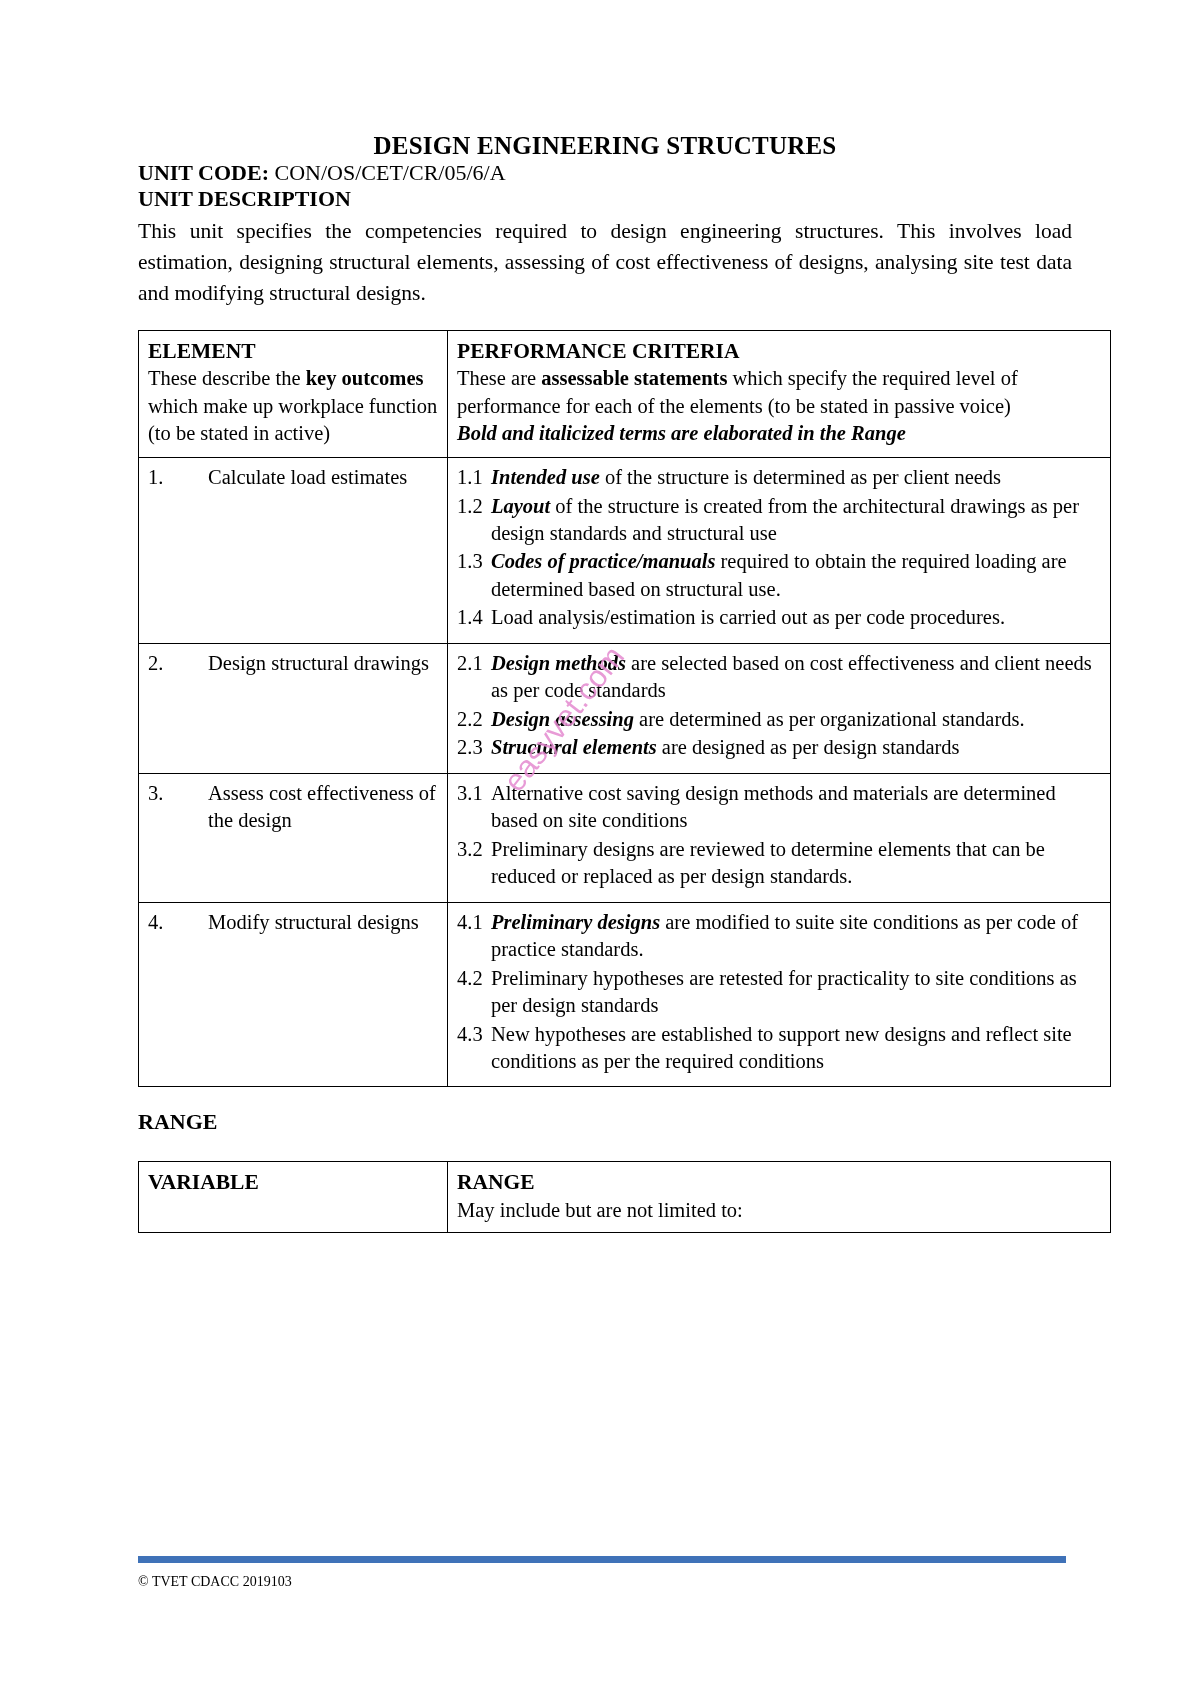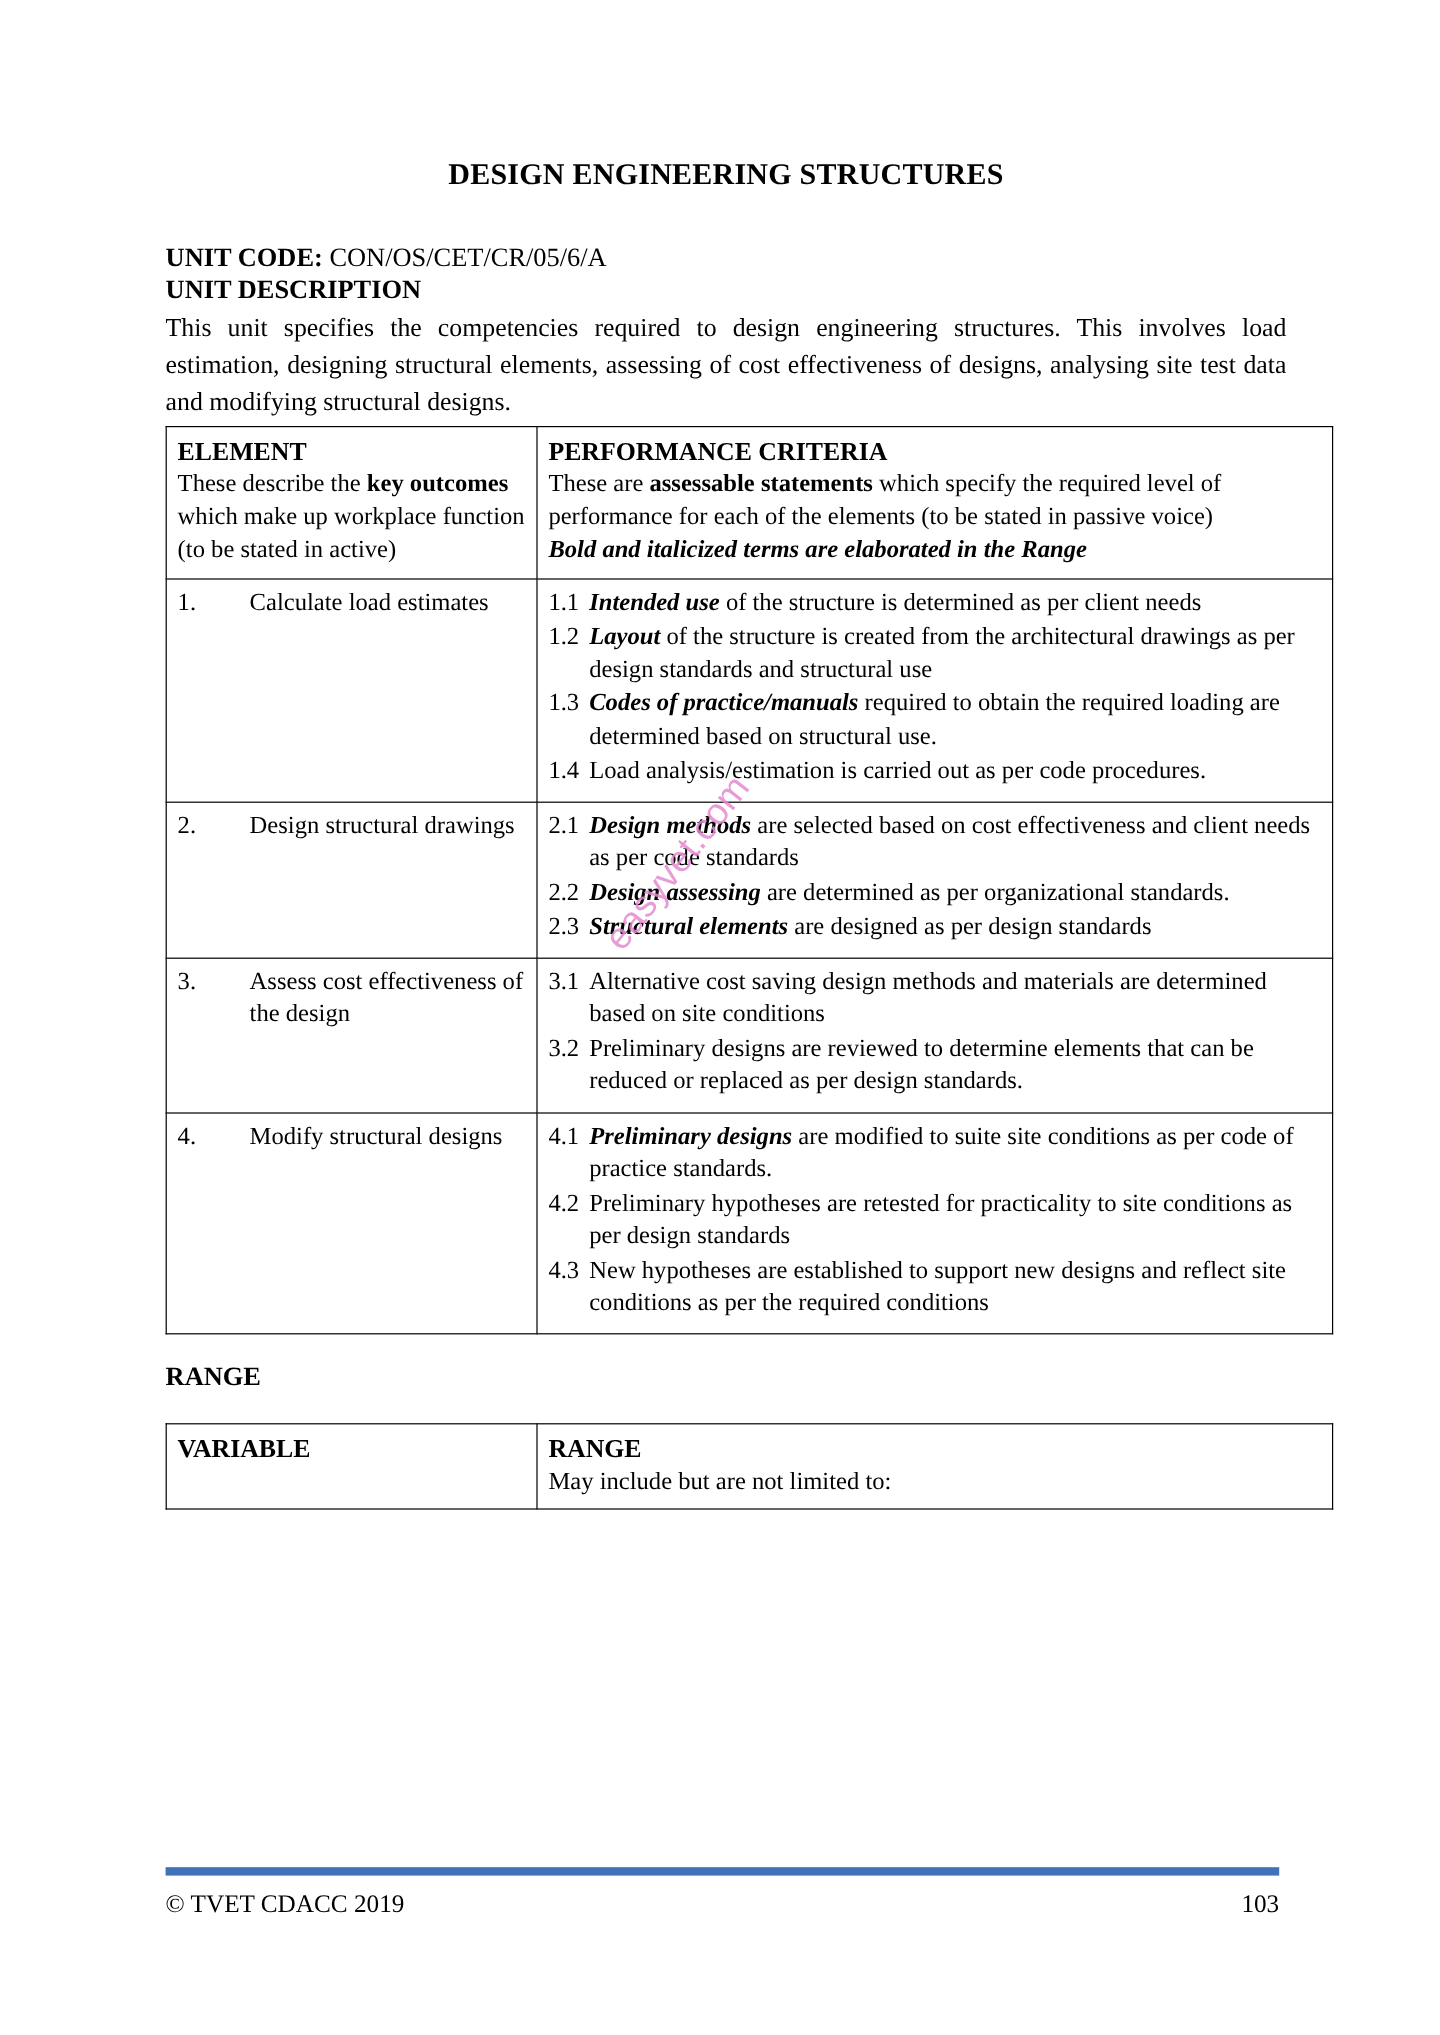--- a/index.html
+++ b/index.html
@@ -30,7 +30,6 @@
     margin: 12px 0 0 0;
   }
   .unit-code {
-    margin-top: 42px;
     font-size: 22px;
   }
   .unit-code .lbl {

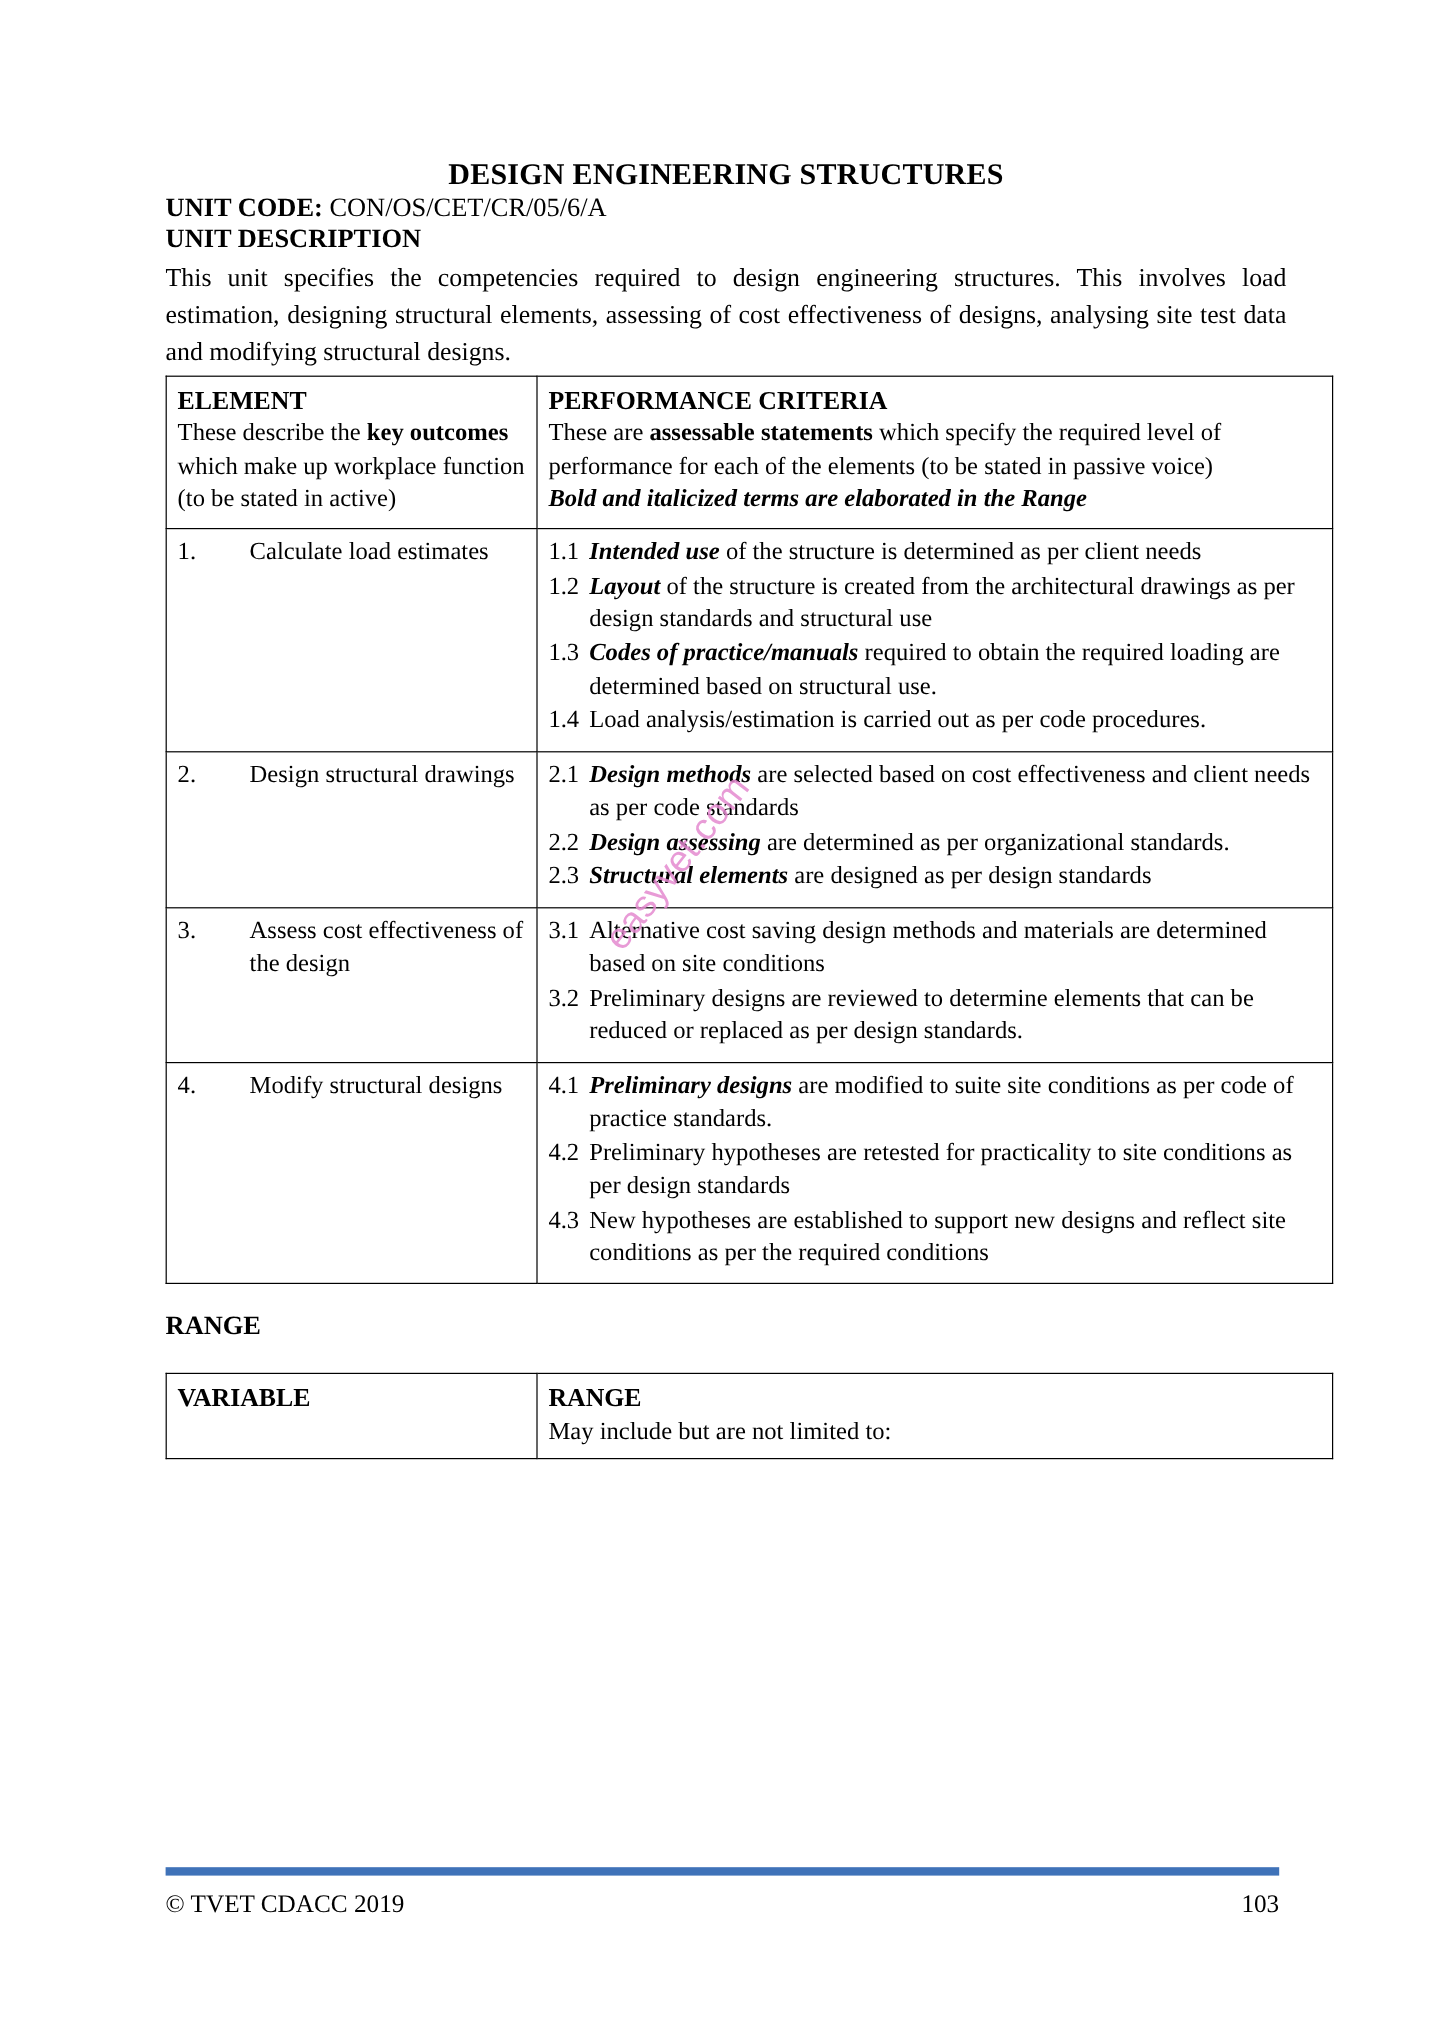--- a/index.html
+++ b/index.html
@@ -53,7 +53,7 @@
   table.maintable {
     border-collapse: collapse;
     width: 934px;
-    margin-top: 3px;
+    margin-top: 20px;
     table-layout: fixed;
   }
   table.maintable td {

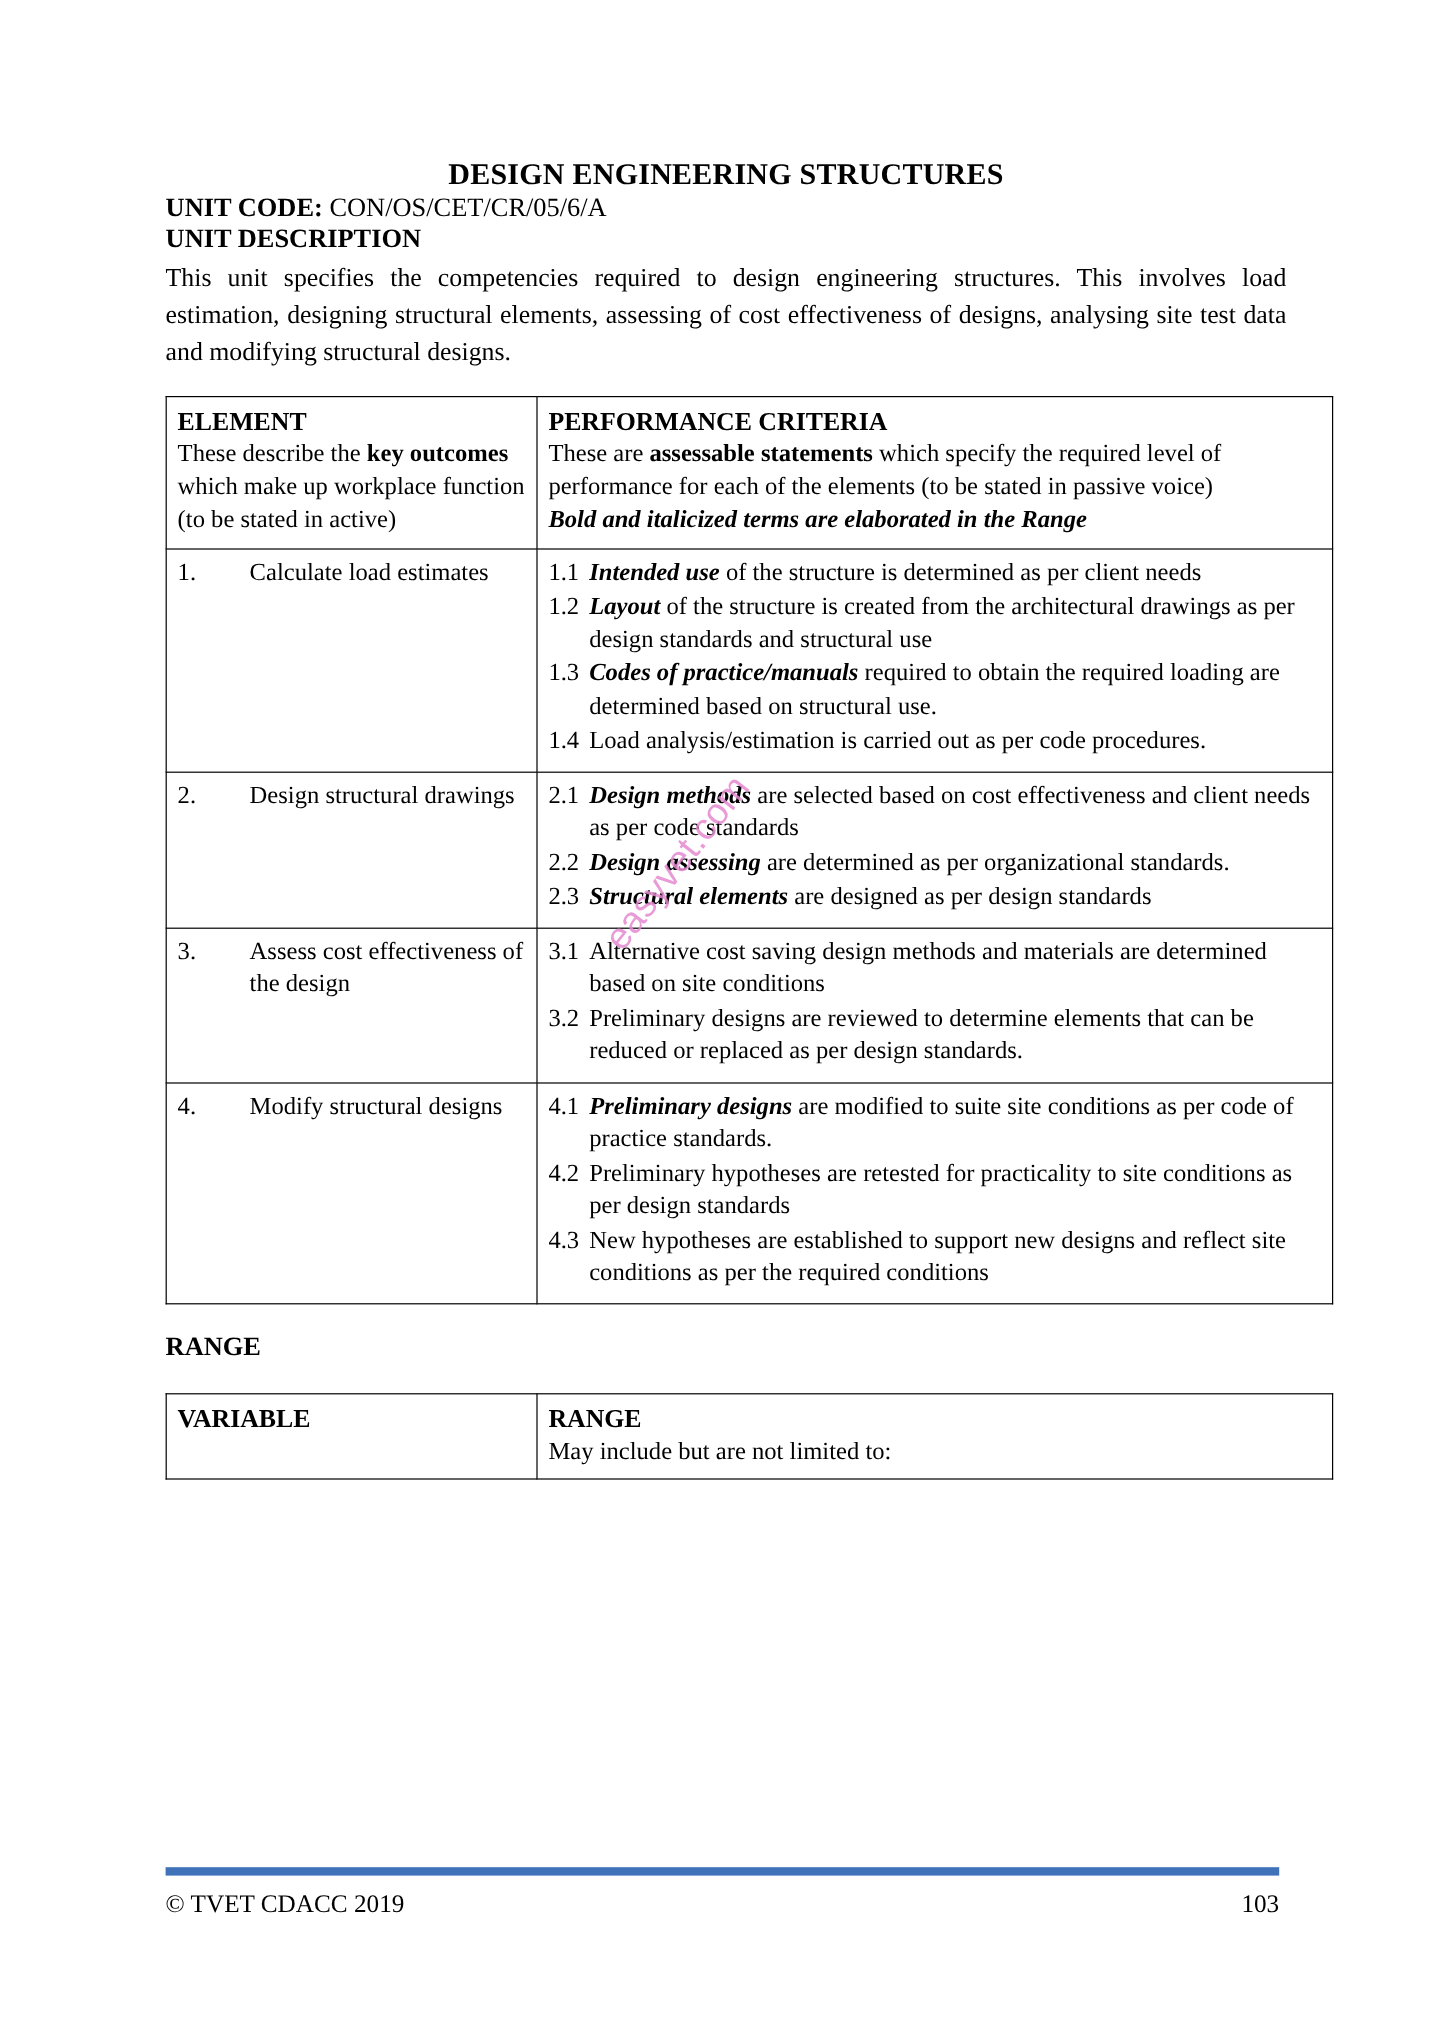--- a/index.html
+++ b/index.html
@@ -140,8 +140,7 @@
     top: 1574px;
     width: 928px;
     display: flex;
-    justify-content: space-between;
-    font-size: 21px;
+    font-size: 14px;
   }
   .watermark {
     position: absolute;

